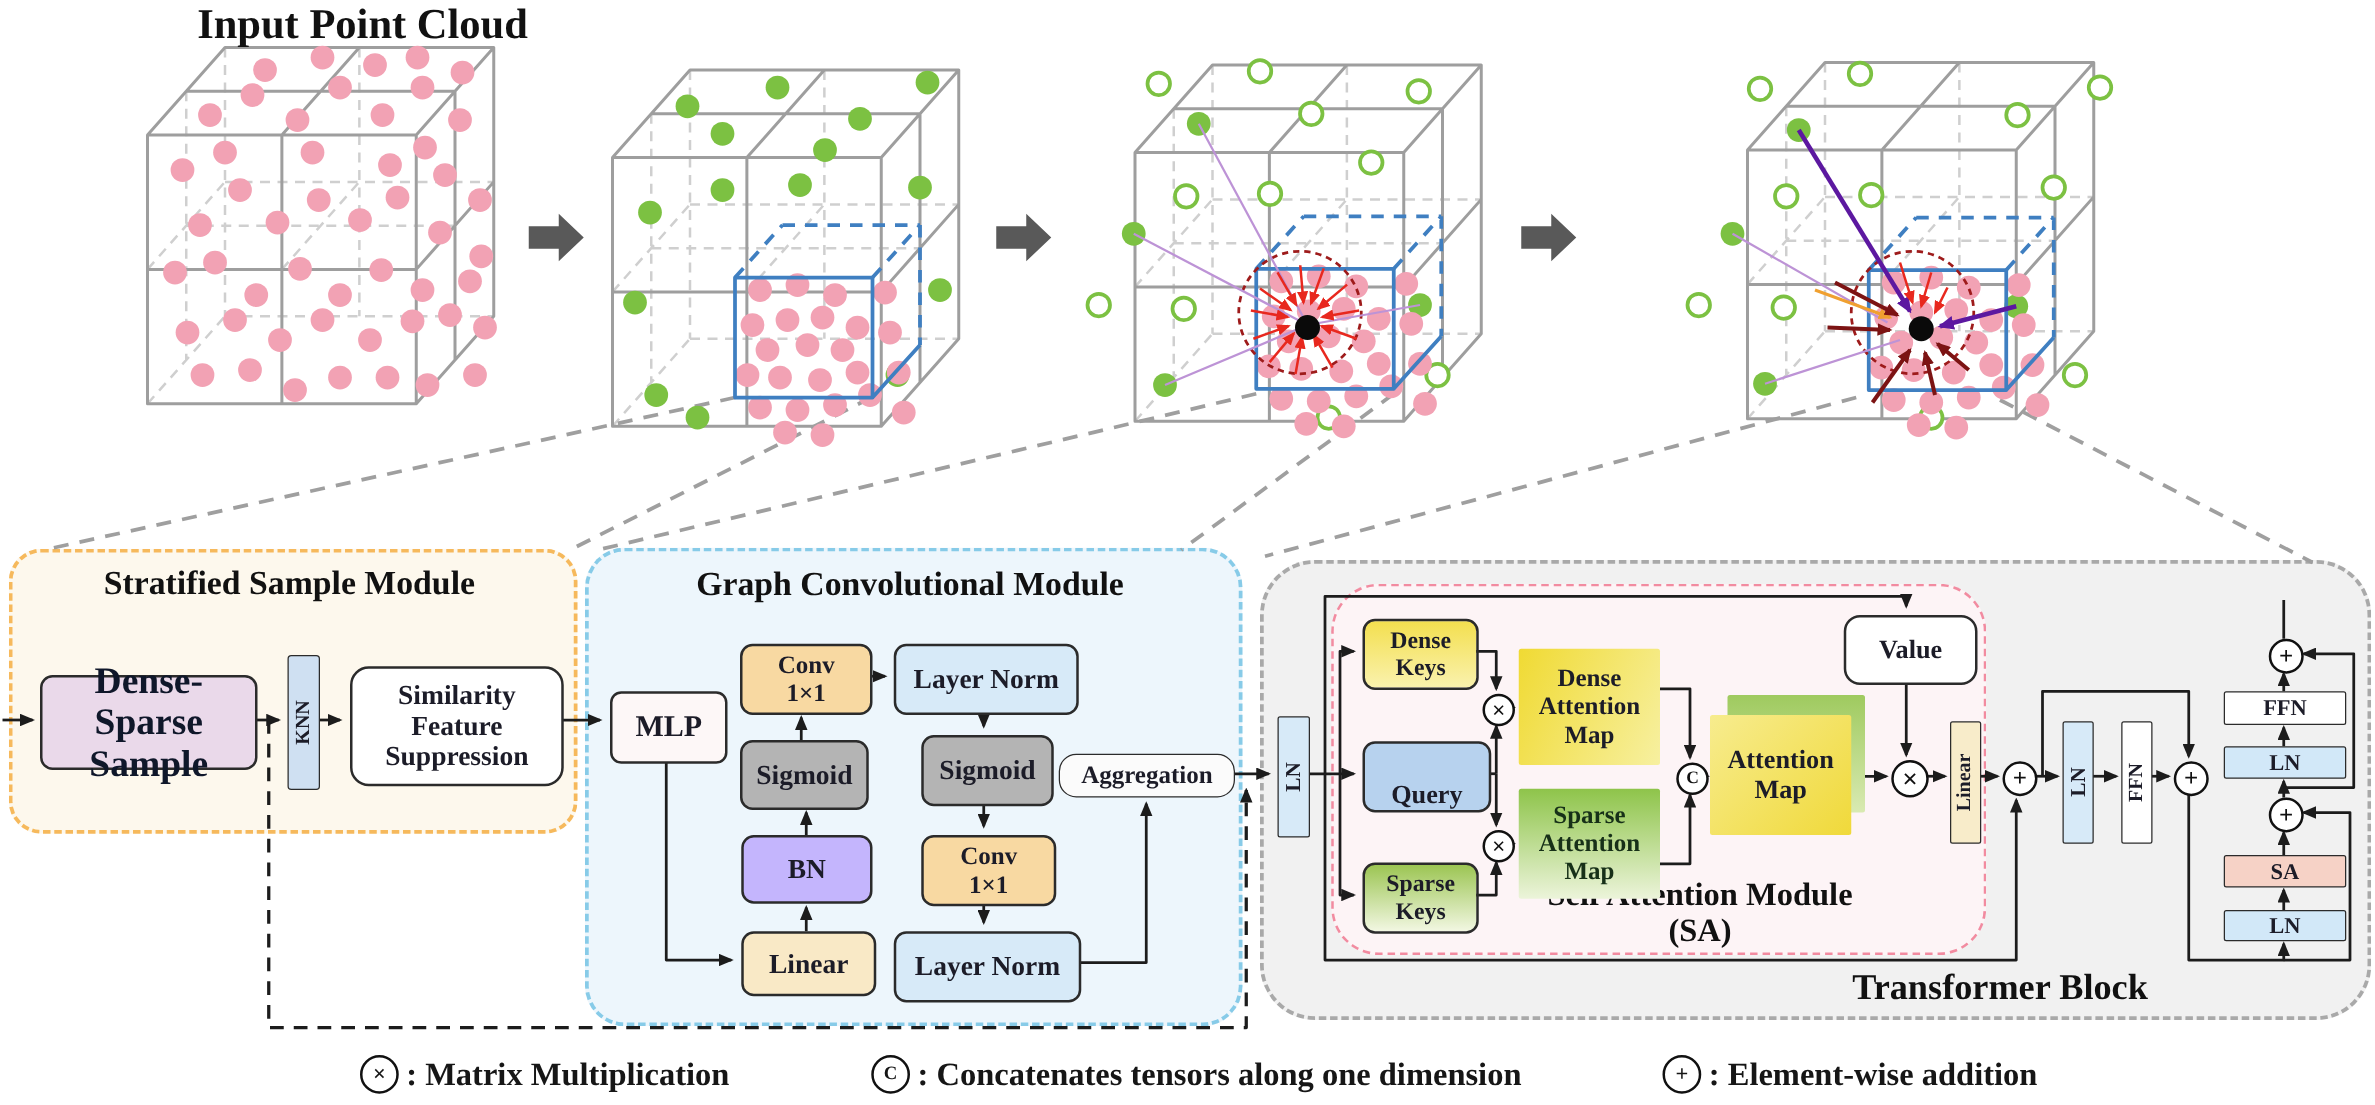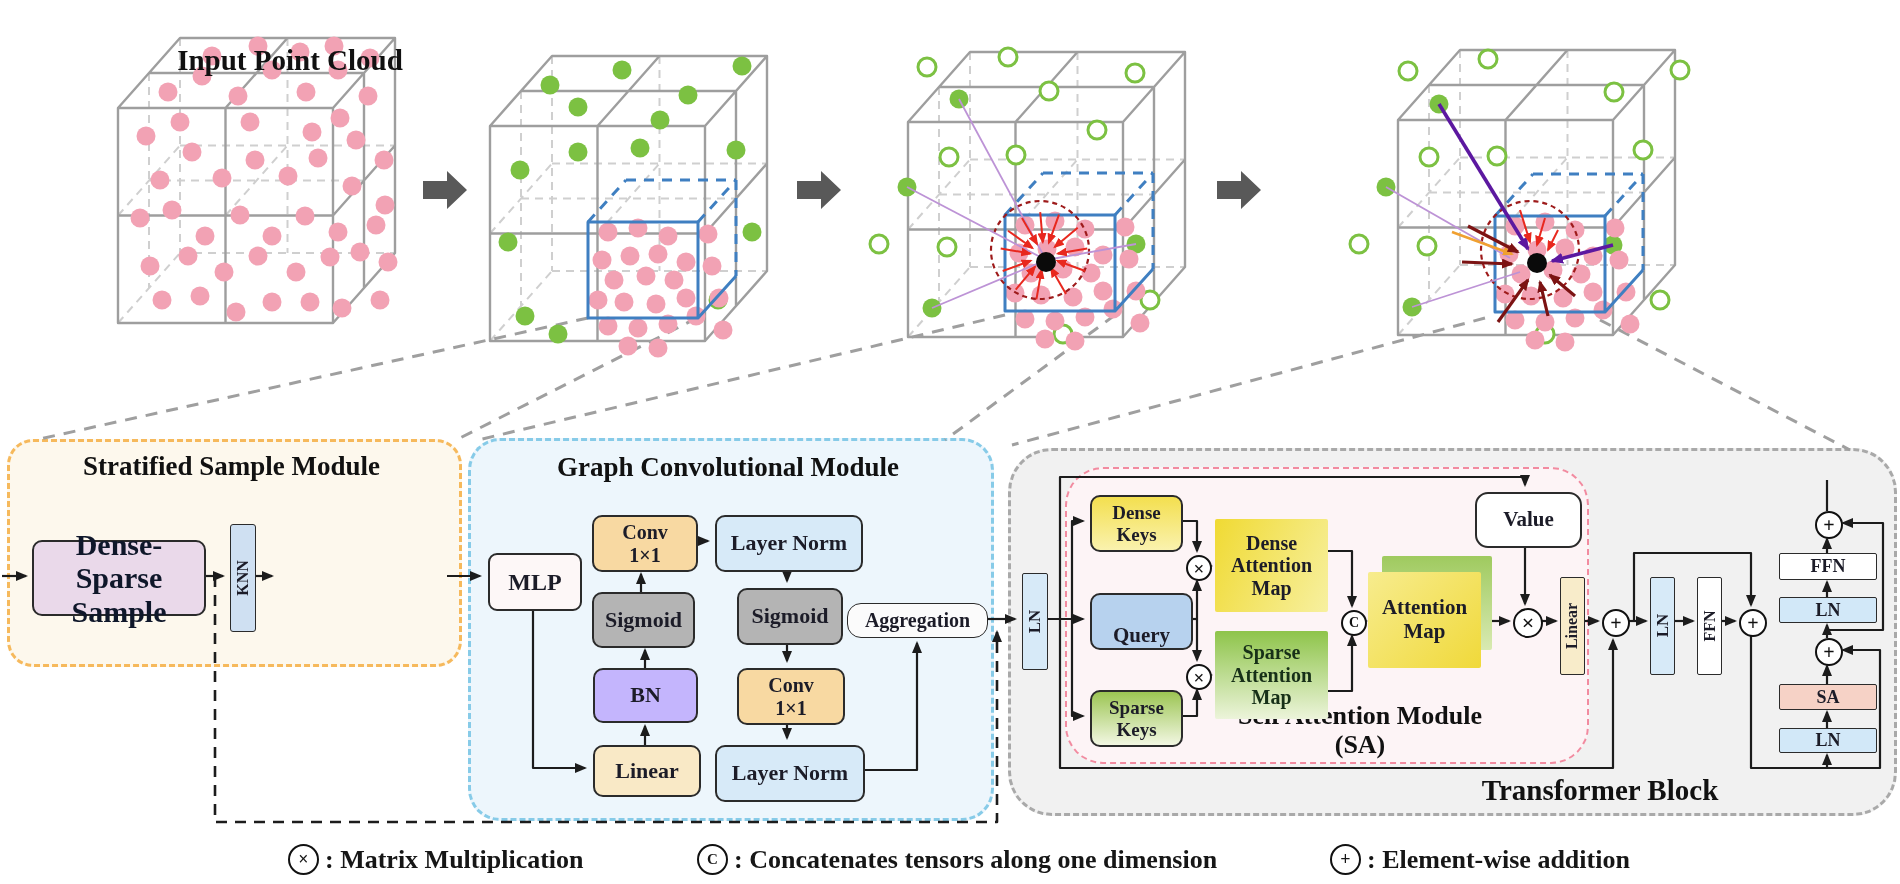--- a/index.html
+++ b/index.html
@@ -349,7 +349,7 @@
       </g>
   </svg>
 
-  <div class="title" style="left:150px;top:1px;width:280px;font-size:29px;margin-top:43px;">Input Point Cloud</div>
+  <div class="title" style="left:150px;top:1px;width:280px;font-size:34px;">Input Point Cloud</div>
 
   <div class="title" style="left:7px;top:451px;width:449px;font-size:27px;">Stratified Sample Module</div>
   <div class="title" style="left:468px;top:452px;width:520px;font-size:27px;text-align:center;">Graph Convolutional Module</div>

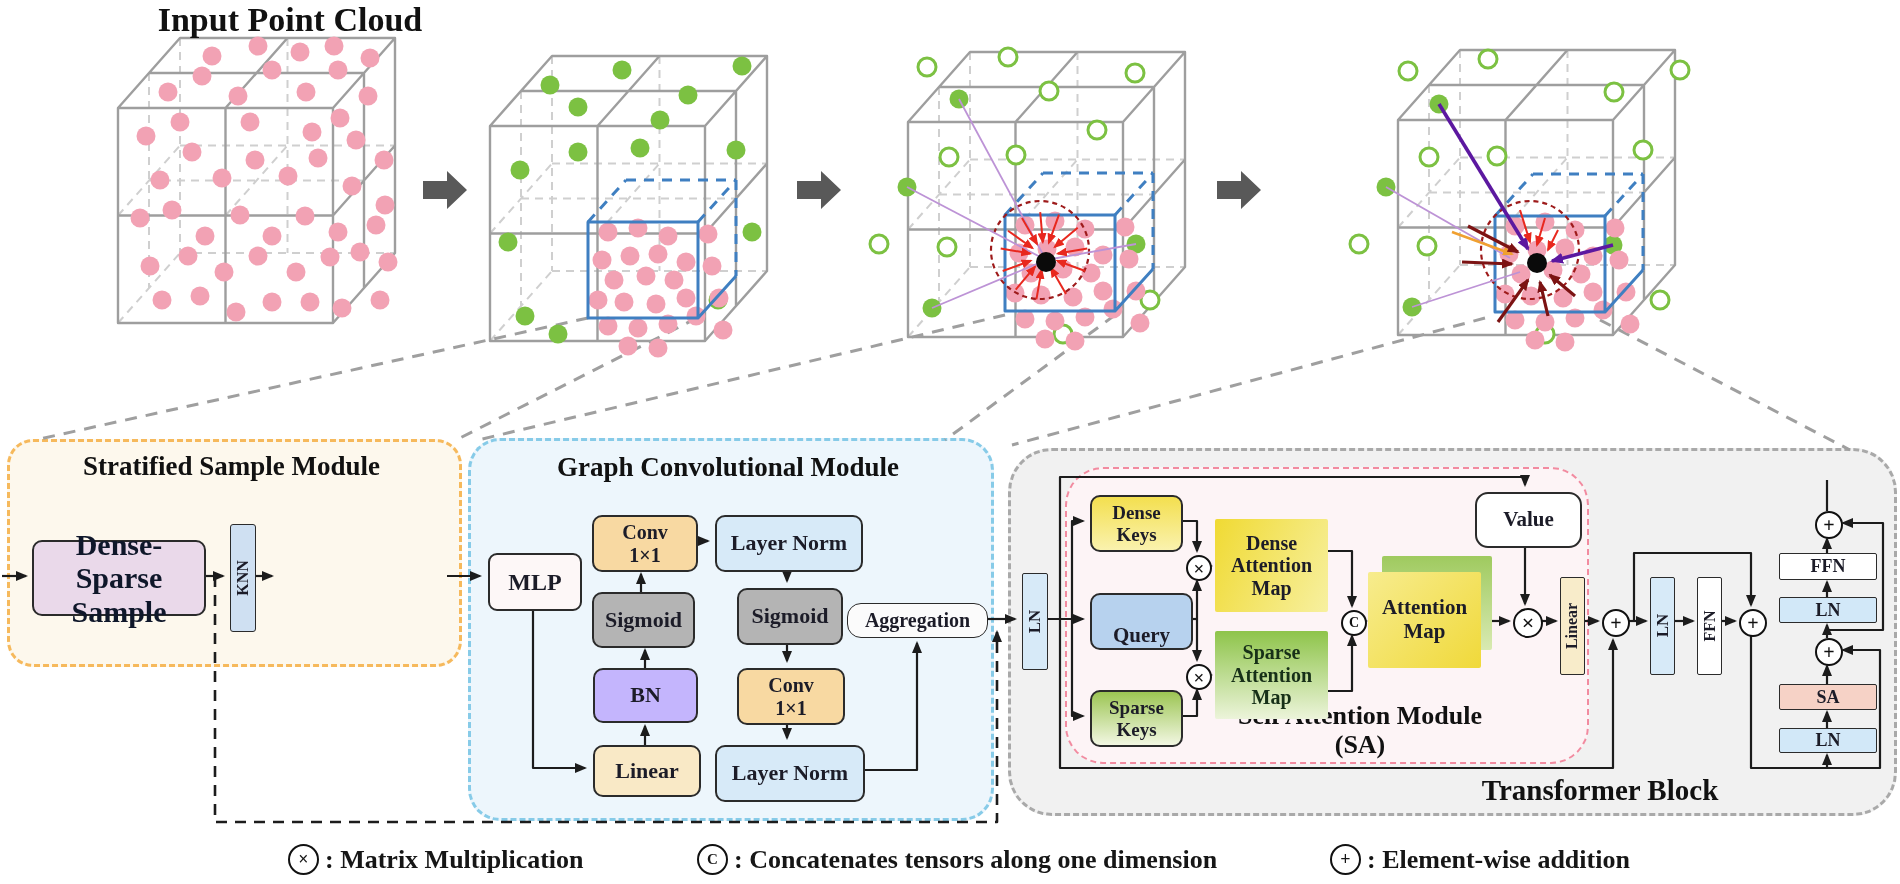--- a/index.html
+++ b/index.html
@@ -366,6 +366,11 @@
   <div class="box vbox" style="left:230px;top:524px;width:24px;height:106px;background:#cfe0f2;border-radius:3px;border-width:1.6px;font-size:16px;">
     <span>KNN</span>
   </div>
+  <div class="box" style="left:280px;top:533px;width:167px;height:92px;background:#ffffff;border-radius:15px;font-size:22px;">
+    <span>Similarity</span>
+    <span>Feature</span>
+    <span>Suppression</span>
+  </div>
 
   <div class="box" style="left:488px;top:553px;width:90px;height:54px;background:#fdf7f7;font-size:24px;border-radius:9px;">
     <span>MLP</span>

